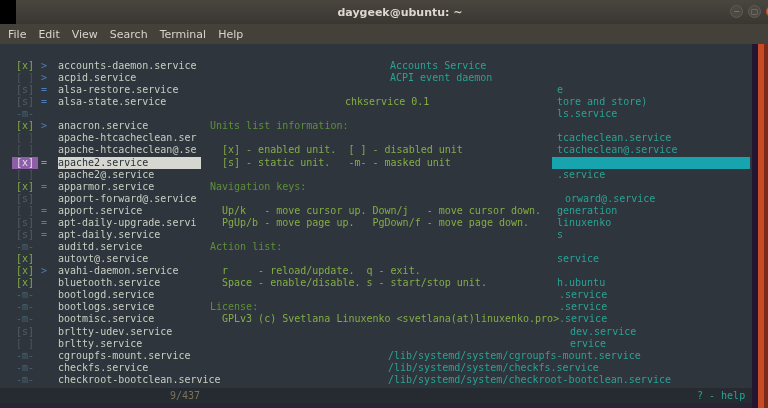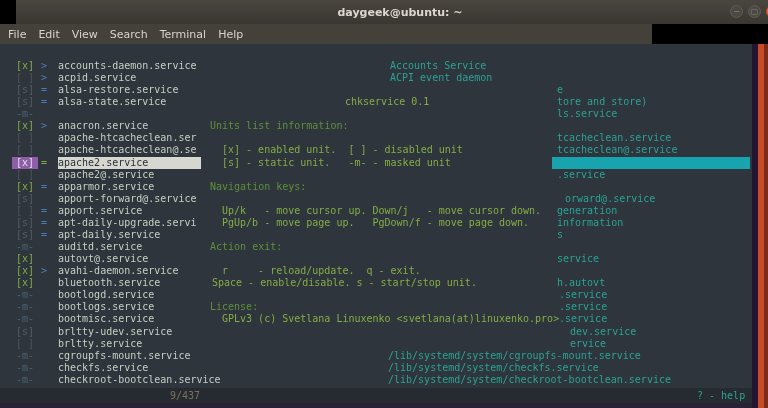--- a/index.html
+++ b/index.html
@@ -22,7 +22,7 @@
     color:#8b867e;font-size:8px;line-height:11px;text-align:center;cursor:default;}
   .wbtn.close{background:var(--close);border-color:#c64a1f;color:#fff;font-weight:bold;}
 
-  .menubar{position:absolute;left:0;top:24px;width:652px;height:20px;background:var(--menubar);
+  .menubar{position:absolute;left:0;top:24px;width:768px;height:20px;background:var(--menubar);
     display:flex;align-items:center;padding-left:2px;}
   .mitem{font-size:11px;color:#d8d4cb;padding:0 6px;}
 

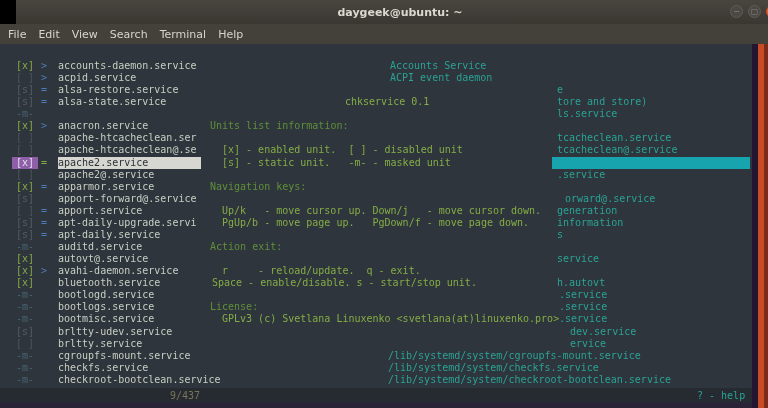--- a/index.html
+++ b/index.html
@@ -234,7 +234,7 @@
         <div class="frag green" style="top: 161px; left: 222px;">Up/k   - move cursor up. Down/j   - move cursor down.</div>
         <div class="frag teal" style="top: 161px; left: 557px;">generation</div>
         <div class="frag green" style="top: 173px; left: 222px;">PgUp/b - move page up.   PgDown/f - move page down.</div>
-        <div class="frag teal" style="top: 173px; left: 557px;">information</div>
+        <div class="frag teal" style="top: 173px; left: 557px;">linuxenko</div>
         <div class="frag teal" style="top: 185px; left: 557px;">s</div>
         <div class="frag green-dim" style="top: 197px; left: 210px;">Action exit:</div>
         <div class="frag teal" style="top: 209px; left: 557px;">service</div>

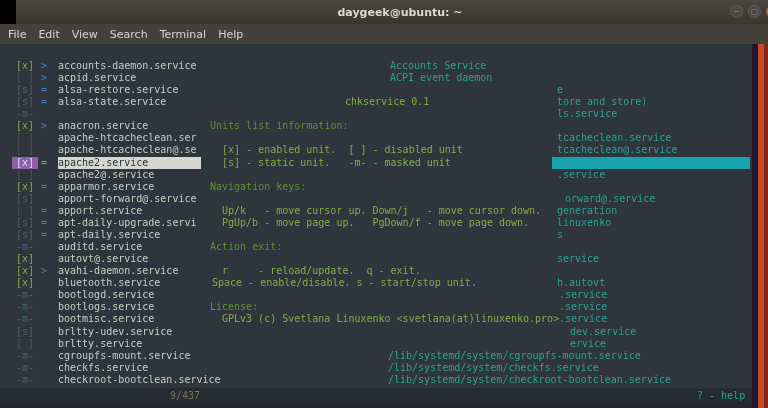--- a/index.html
+++ b/index.html
@@ -236,7 +236,7 @@
         <div class="frag green" style="top: 173px; left: 222px;">PgUp/b - move page up.   PgDown/f - move page down.</div>
         <div class="frag teal" style="top: 173px; left: 557px;">linuxenko</div>
         <div class="frag teal" style="top: 185px; left: 557px;">s</div>
-        <div class="frag green-dim" style="top: 197px; left: 210px;">Action exit:</div>
+        <div class="frag green-dim" style="top: 197px; left: 210px;">Action list:</div>
         <div class="frag teal" style="top: 209px; left: 557px;">service</div>
         <div class="frag green" style="top: 221px; left: 222px;">r     - reload/update.  q - exit.</div>
         <div class="frag green" style="top: 233px; left: 212px;">Space - enable/disable. s - start/stop unit.</div>

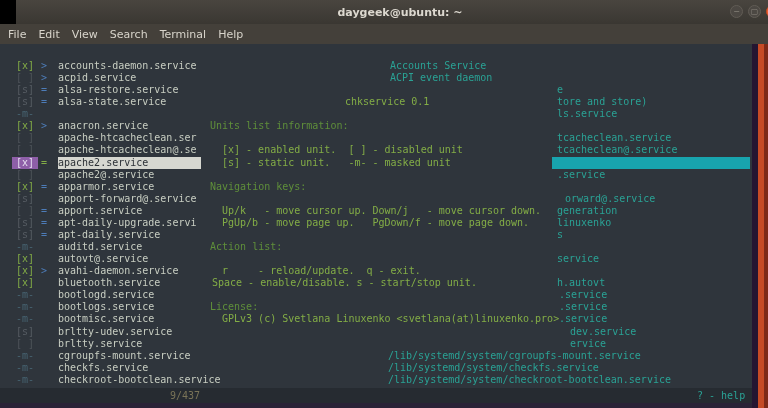--- a/index.html
+++ b/index.html
@@ -239,7 +239,7 @@
         <div class="frag green-dim" style="top: 197px; left: 210px;">Action list:</div>
         <div class="frag teal" style="top: 209px; left: 557px;">service</div>
         <div class="frag green" style="top: 221px; left: 222px;">r     - reload/update.  q - exit.</div>
-        <div class="frag green" style="top: 233px; left: 212px;">Space - enable/disable. s - start/stop unit.</div>
+        <div class="frag green" style="top: 233px; left: 222px;">Space - enable/disable. s - start/stop unit.</div>
         <div class="frag teal" style="top: 233px; left: 557px;">h.autovt</div>
         <div class="frag teal" style="top: 245px; left: 559px;">.service</div>
         <div class="frag green-dim" style="top: 257px; left: 210px;">License:</div>

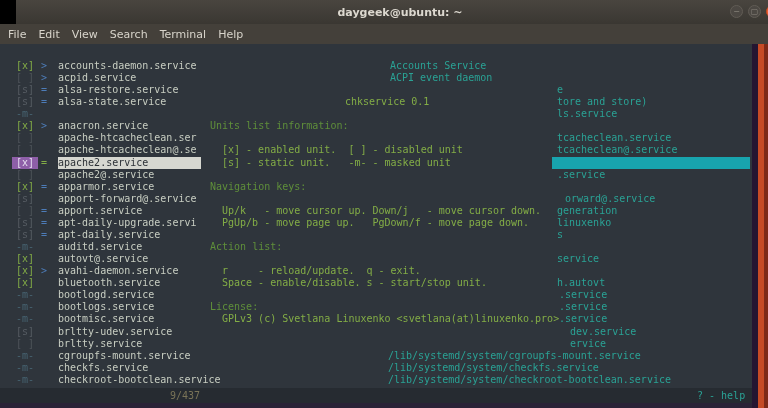--- a/index.html
+++ b/index.html
@@ -240,7 +240,7 @@
         <div class="frag teal" style="top: 209px; left: 557px;">service</div>
         <div class="frag green" style="top: 221px; left: 222px;">r     - reload/update.  q - exit.</div>
         <div class="frag green" style="top: 233px; left: 222px;">Space - enable/disable. s - start/stop unit.</div>
-        <div class="frag teal" style="top: 233px; left: 557px;">h.autovt</div>
+        <div class="frag teal" style="top: 233px; left: 557px;">h.ubuntu</div>
         <div class="frag teal" style="top: 245px; left: 559px;">.service</div>
         <div class="frag green-dim" style="top: 257px; left: 210px;">License:</div>
         <div class="frag teal" style="top: 257px; left: 559px;">.service</div>

